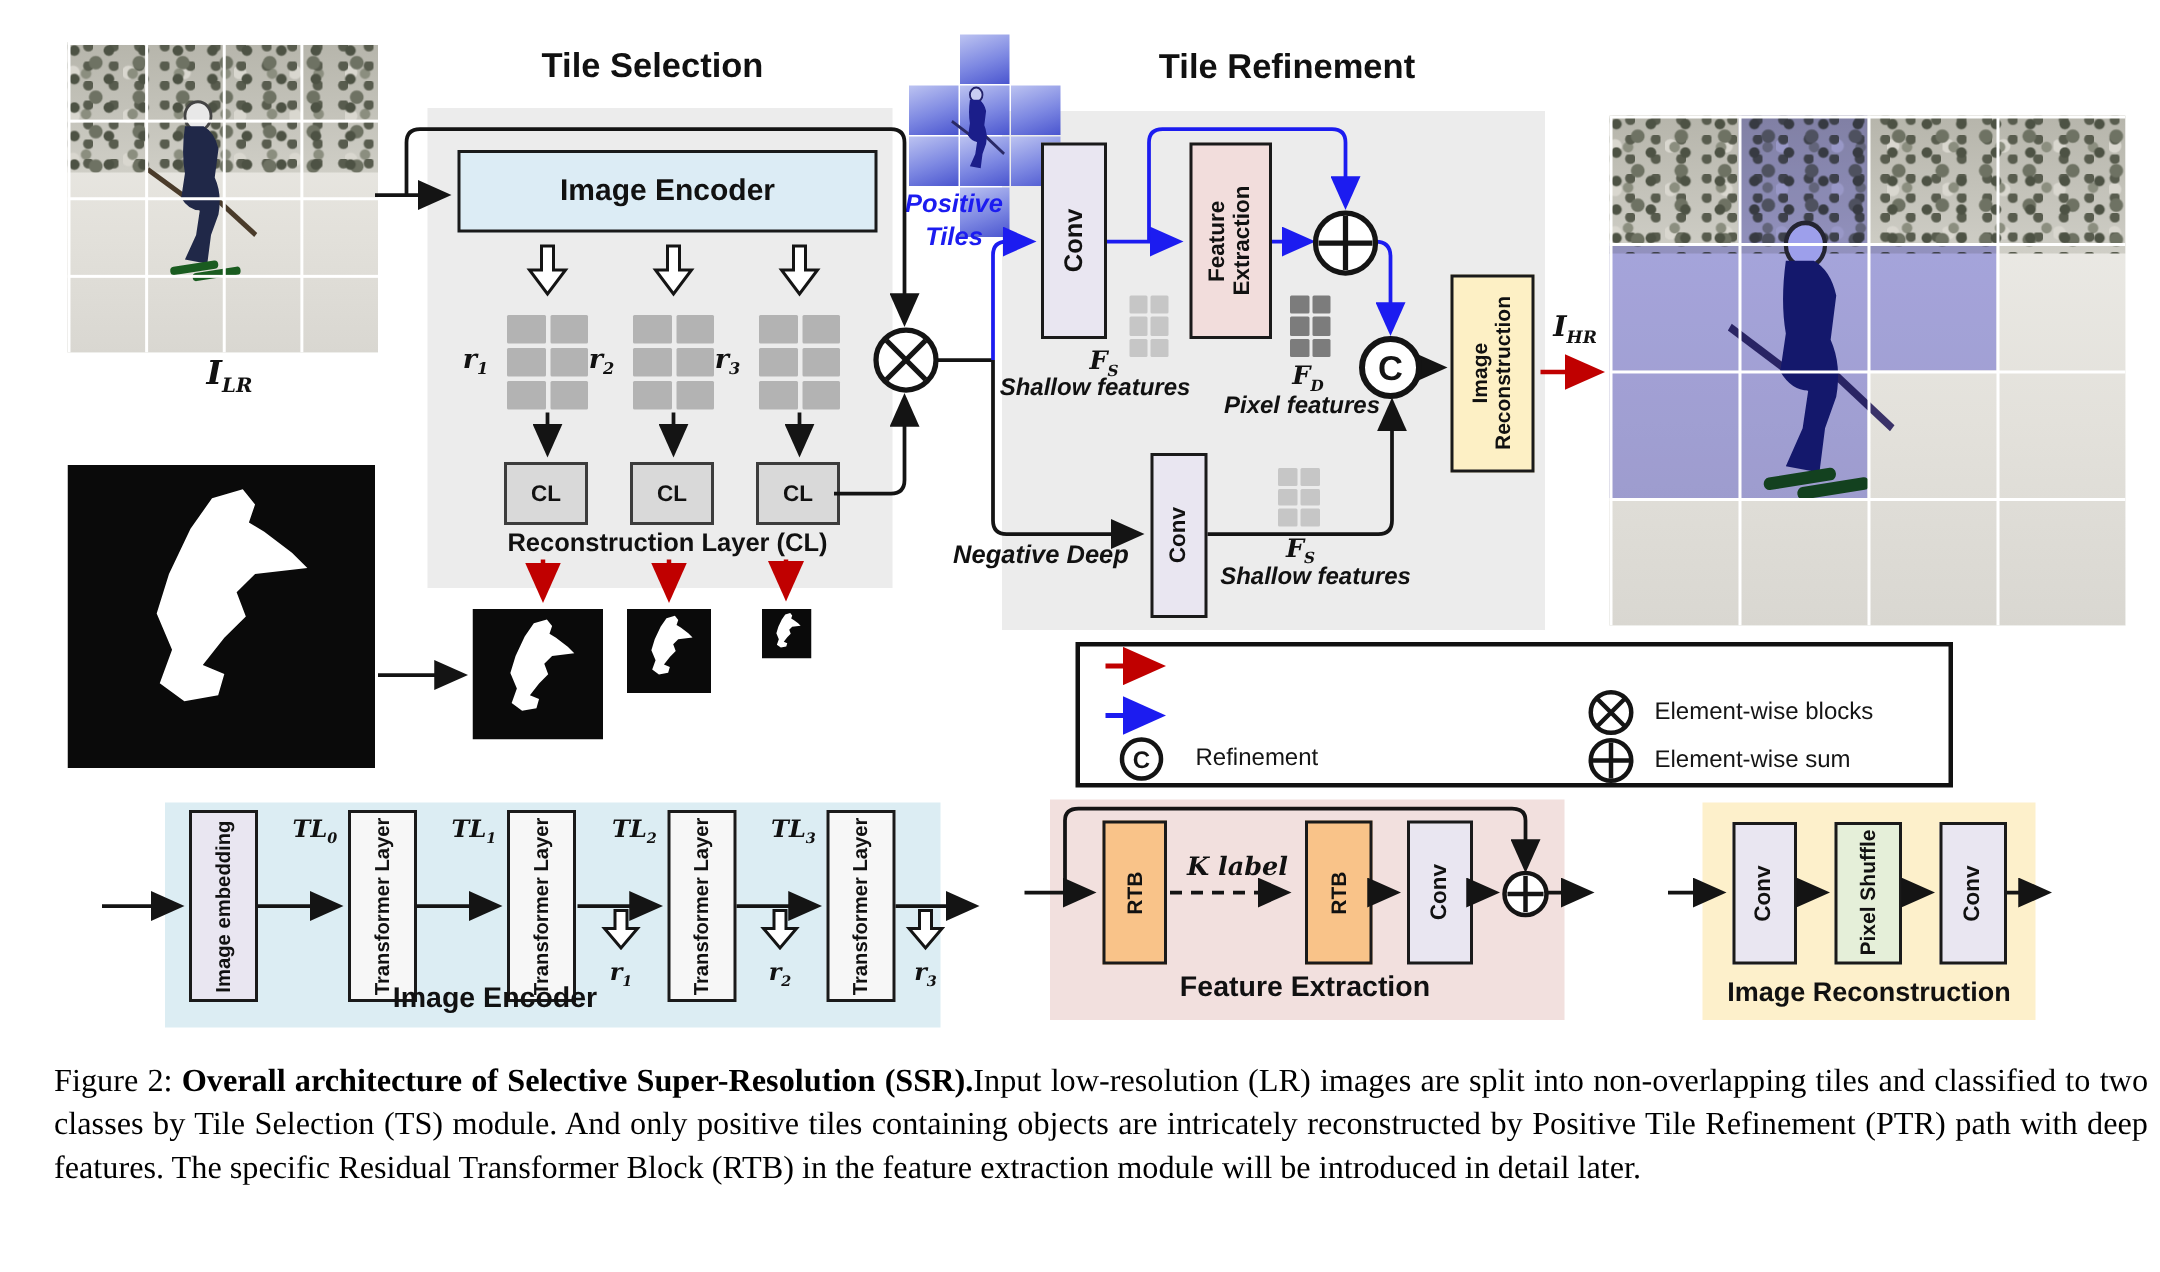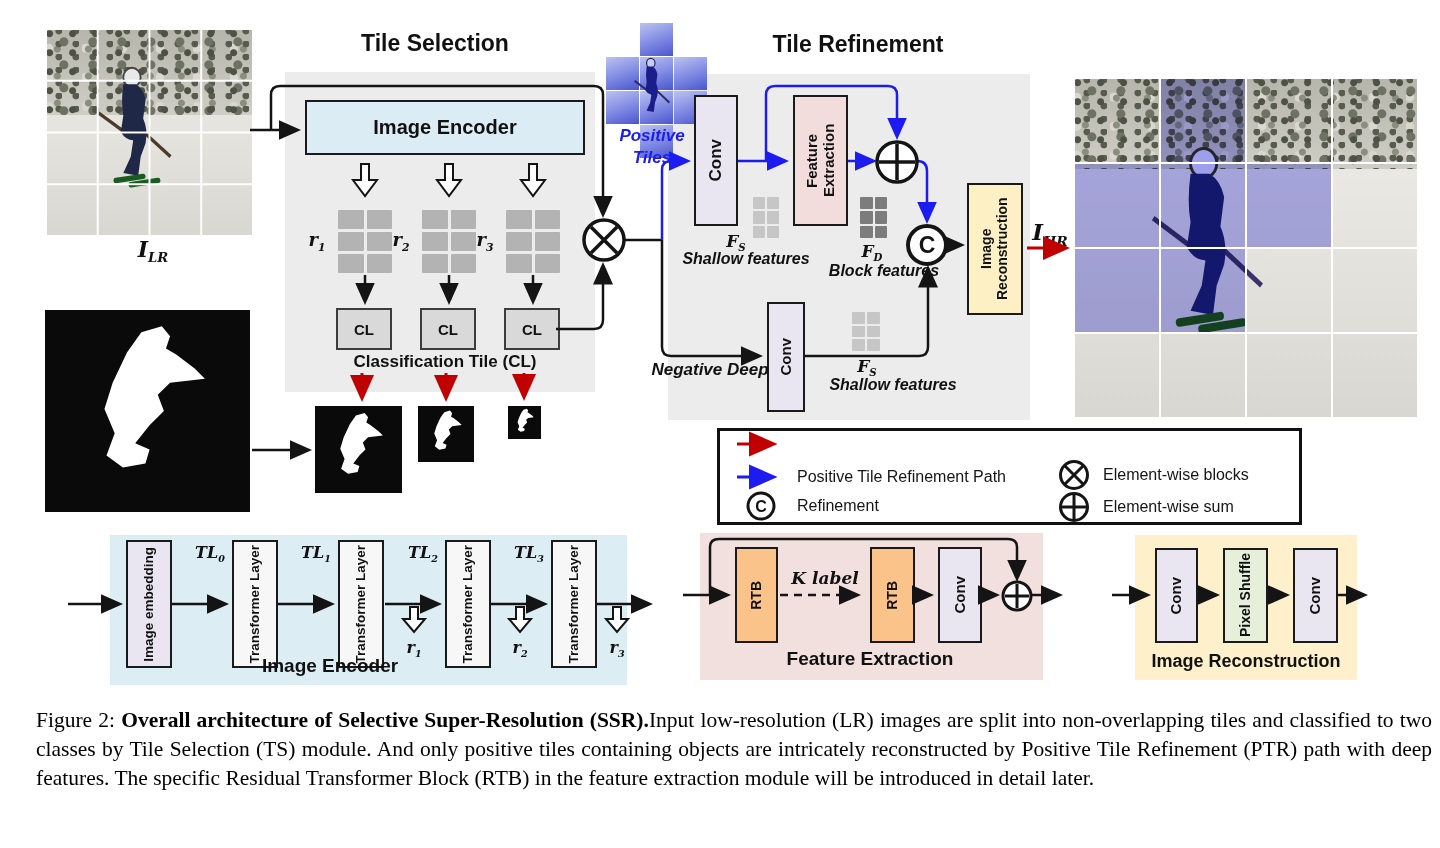--- a/index.html
+++ b/index.html
@@ -12,7 +12,7 @@
   .hlabel{position:absolute;font-weight:bold;color:#111;text-align:center;font-family:"Liberation Sans",sans-serif;}
   .math{font-family:"DejaVu Serif",serif;font-style:italic;font-weight:bold;color:#111;}
   .math sub{font-size:60%;font-style:italic;}
-  .ital{font-style:italic;font-weight:bold;margin-left:16px;}
+  .ital{font-style:italic;font-weight:bold;}
   .title{position:absolute;font-weight:bold;font-size:23px;color:#111;text-align:center;}
   
   .photo{position:absolute;background:linear-gradient(180deg,#efeeea 0%,#e3e1db 60%,#d9d7d1 100%);overflow:hidden;}

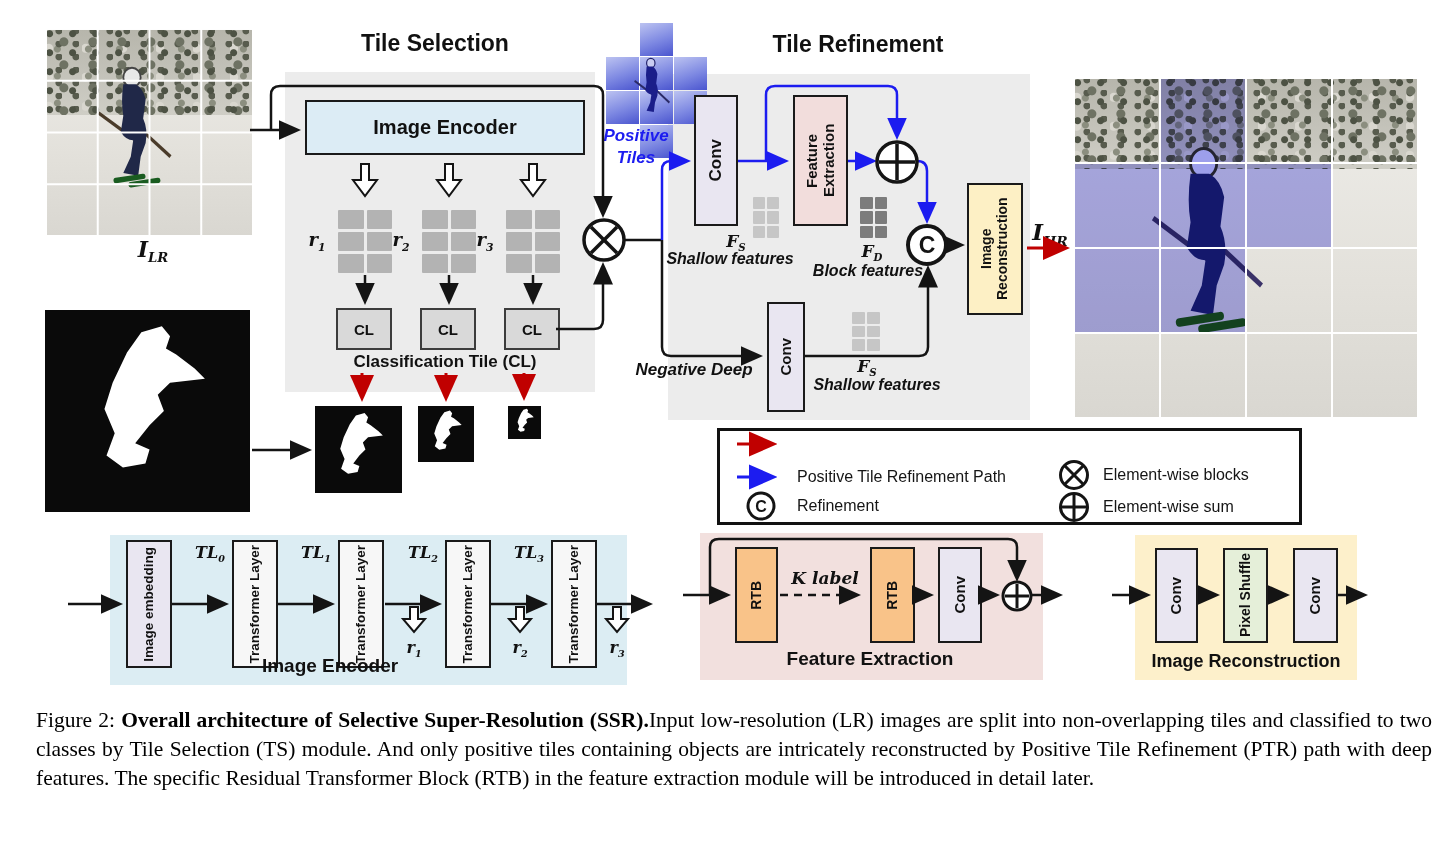--- a/index.html
+++ b/index.html
@@ -225,7 +225,7 @@
   <div class="hlabel ital" style="left:807px;top:376px;width:140px;font-size:16px;">Shallow features</div>
   <div class="hlabel ital" style="left:630px;top:360px;width:128px;font-size:17px;">Negative Deep</div>
 
-  <div class="hlabel math" style="left:1028px;top:218px;width:44px;font-size:23px;">
+  <div class="hlabel math" style="left:1028px;top:207px;width:44px;font-size:19px;">
     <span>I</span><sub>HR</sub></div>
 
   <div class="photo" style="left:1073px;top:77px;width:344px;height:340px;">

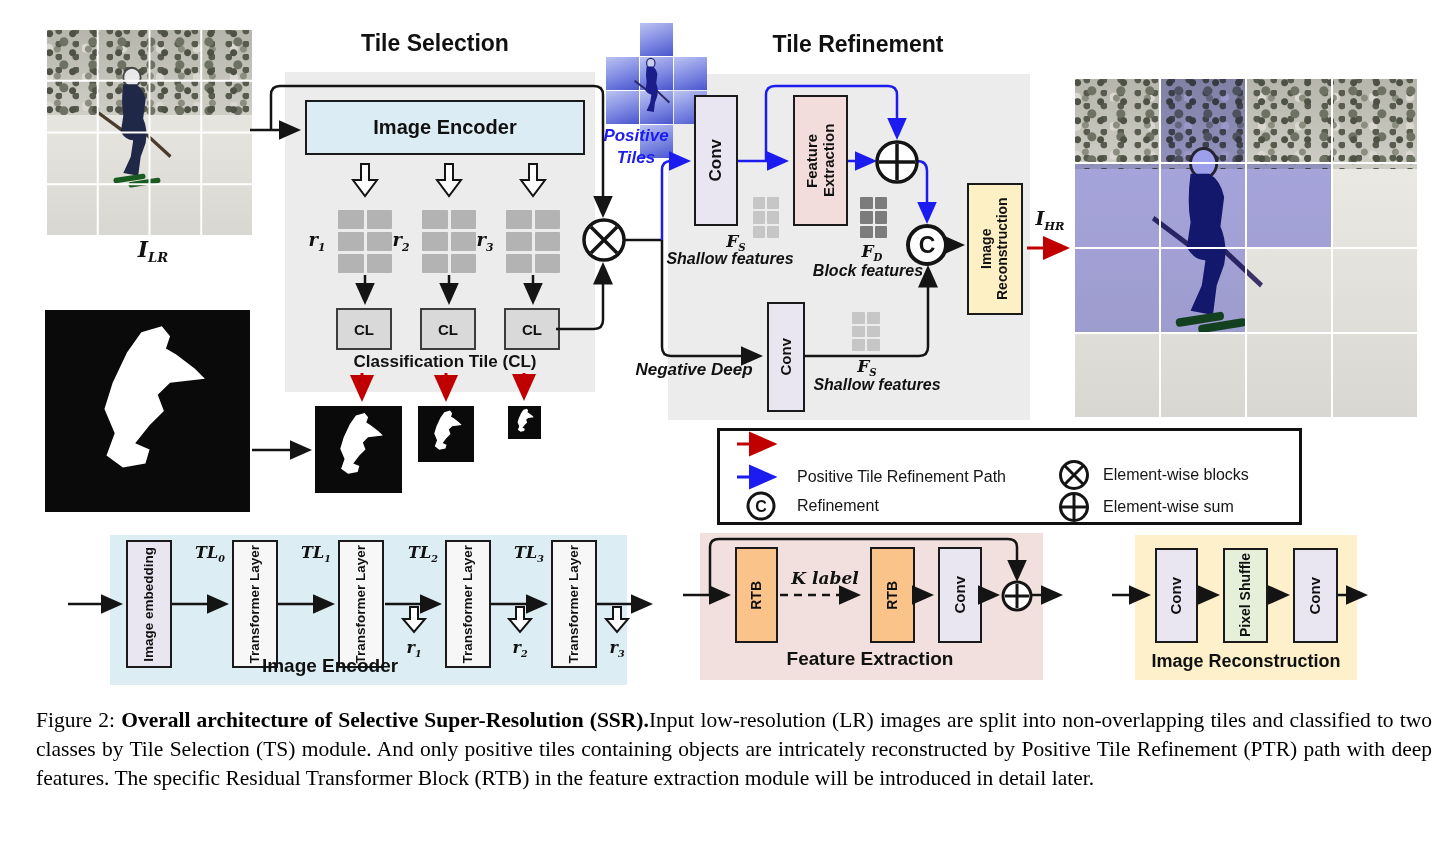--- a/index.html
+++ b/index.html
@@ -219,7 +219,7 @@
   <div class="hlabel ital" style="left:660px;top:250px;width:140px;font-size:16px;">Shallow features</div>
   <div class="hlabel math" style="left:850px;top:241px;width:44px;font-size:17px;">
     <span>F</span><sub>D</sub></div>
-  <div class="hlabel ital" style="left:798px;top:262px;width:140px;font-size:16px;">Block features</div>
+  <div class="hlabel ital" style="left:798px;top:262px;width:140px;font-size:16px;">Pixel features</div>
   <div class="hlabel math" style="left:845px;top:356px;width:44px;font-size:17px;">
     <span>F</span><sub>S</sub></div>
   <div class="hlabel ital" style="left:807px;top:376px;width:140px;font-size:16px;">Shallow features</div>

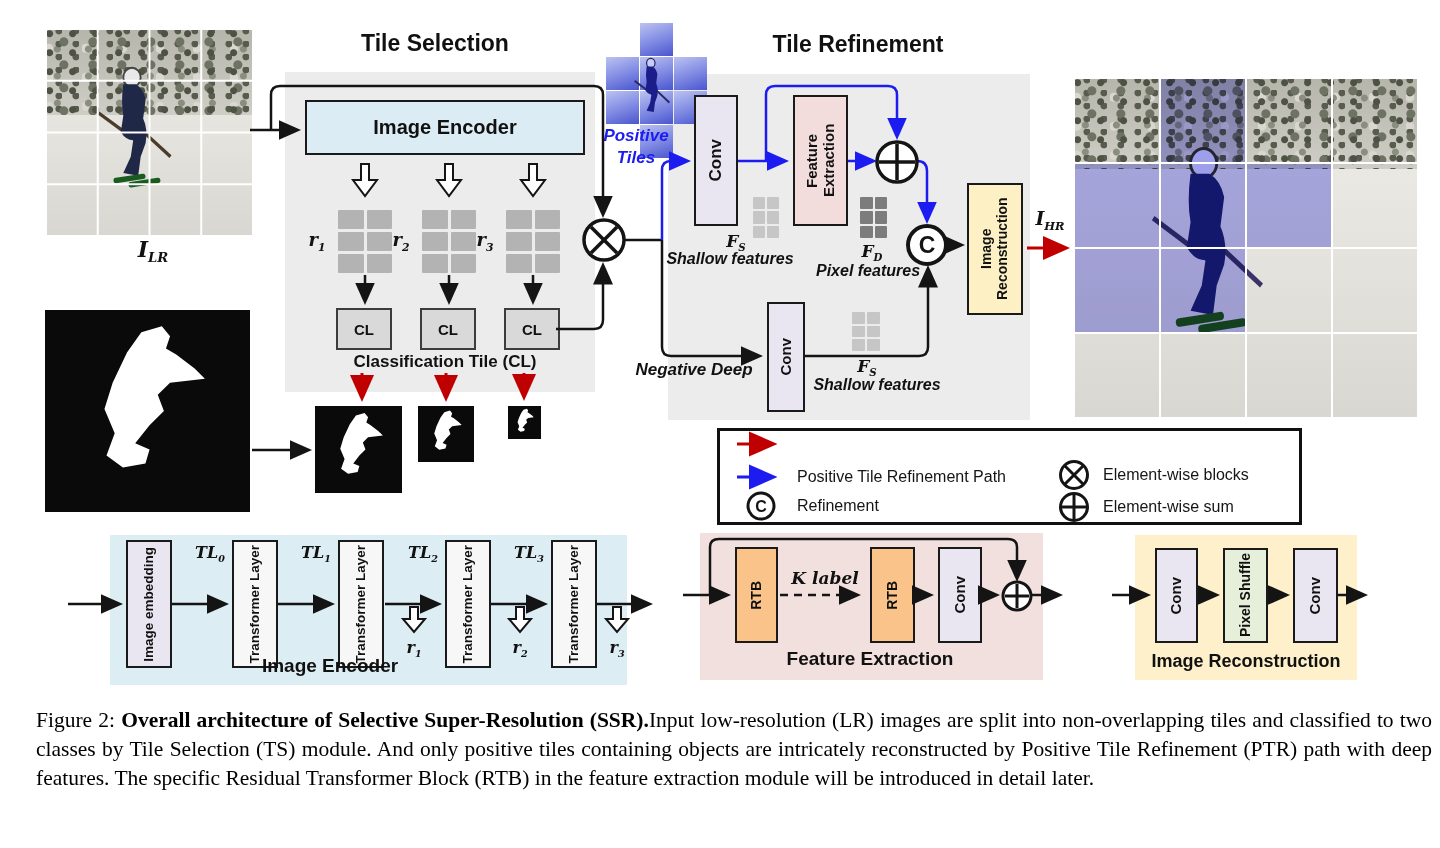--- a/index.html
+++ b/index.html
@@ -151,7 +151,7 @@
     <span class="hlabel" style="position:static;font-size:15px;">CL</span>
     </div>
 
-  <div class="hlabel" style="left:325px;top:352px;width:240px;font-size:17px;">Classification Tile (CL)</div>
+  <div class="hlabel" style="left:325px;top:352px;width:240px;font-size:17px;">Reconstruction Layer (CL)</div>
 
   <div class="ptiles" style="left:606px;top:23px;">
     <div class="pt-off"></div>

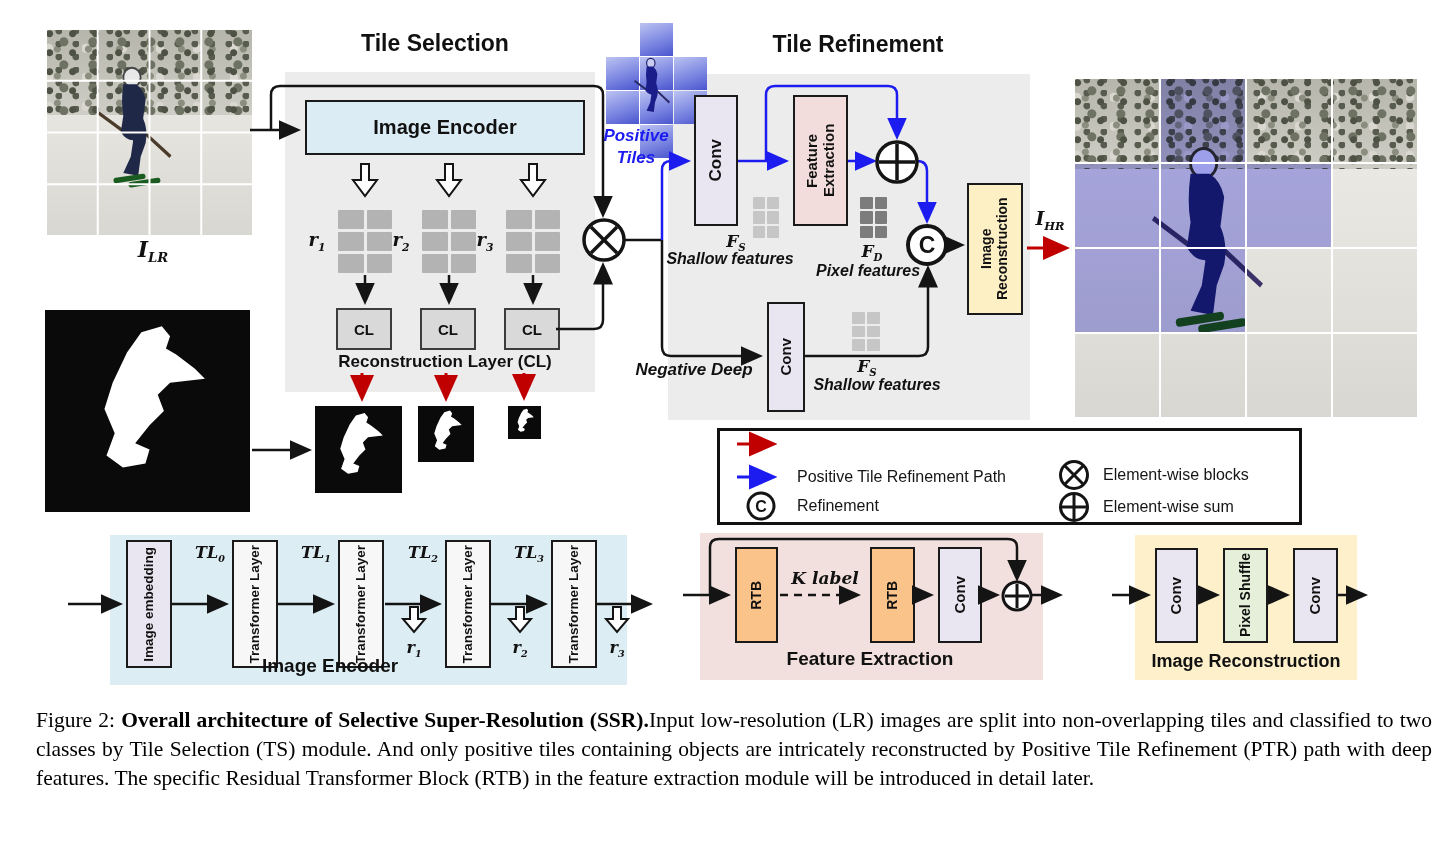--- a/index.html
+++ b/index.html
@@ -248,7 +248,6 @@
   </div>
 
   <div class="legendbox" style="left:717px;top:428px;width:585px;height:97px;"></div>
-  <div class="legtext" style="left:797px;top:468px;width:330px;">Positive Tile Refinement Path</div>
   <div class="legtext" style="left:797px;top:497px;width:200px;">Refinement</div>
   <div class="legtext" style="left:1103px;top:466px;width:195px;">Element-wise blocks</div>
   <div class="legtext" style="left:1103px;top:498px;width:195px;">Element-wise sum</div>

